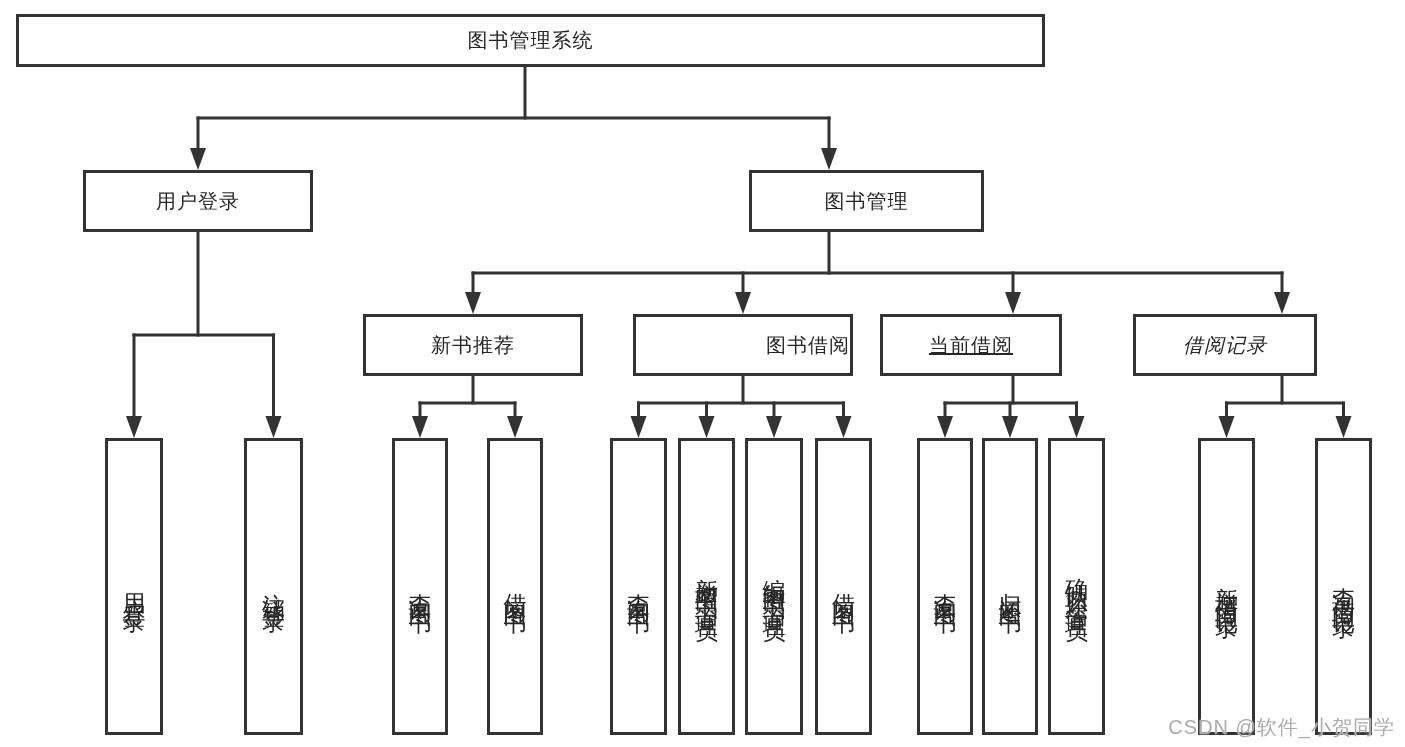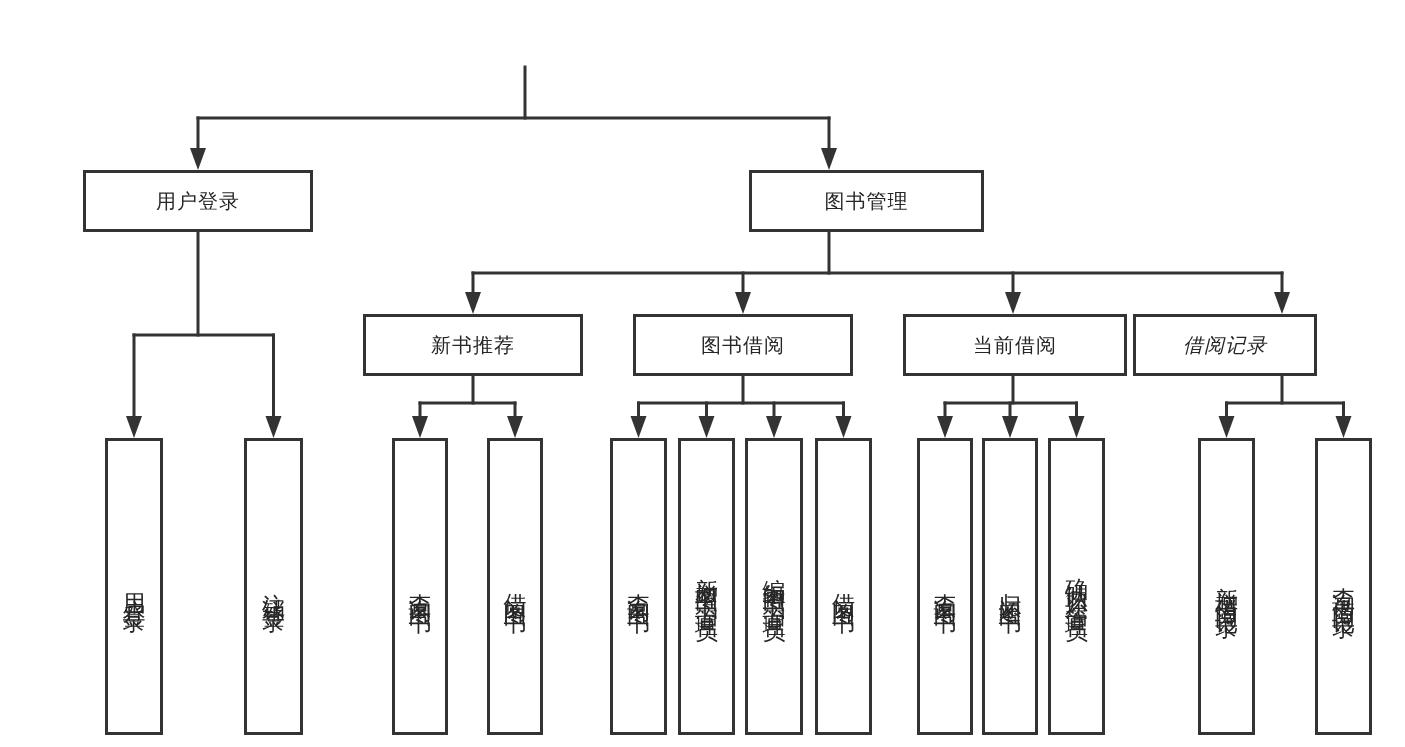--- a/index.html
+++ b/index.html
@@ -117,6 +117,9 @@
     </g>
   </svg>
 
+  <div class="box h" style="left:16px;top:14px;width:1029px;height:53px;">
+    <span>图书管理系统</span>
+  </div>
 
   <div class="box h lvl2" style="left:83px;width:230px;">
     <span>用户登录</span>

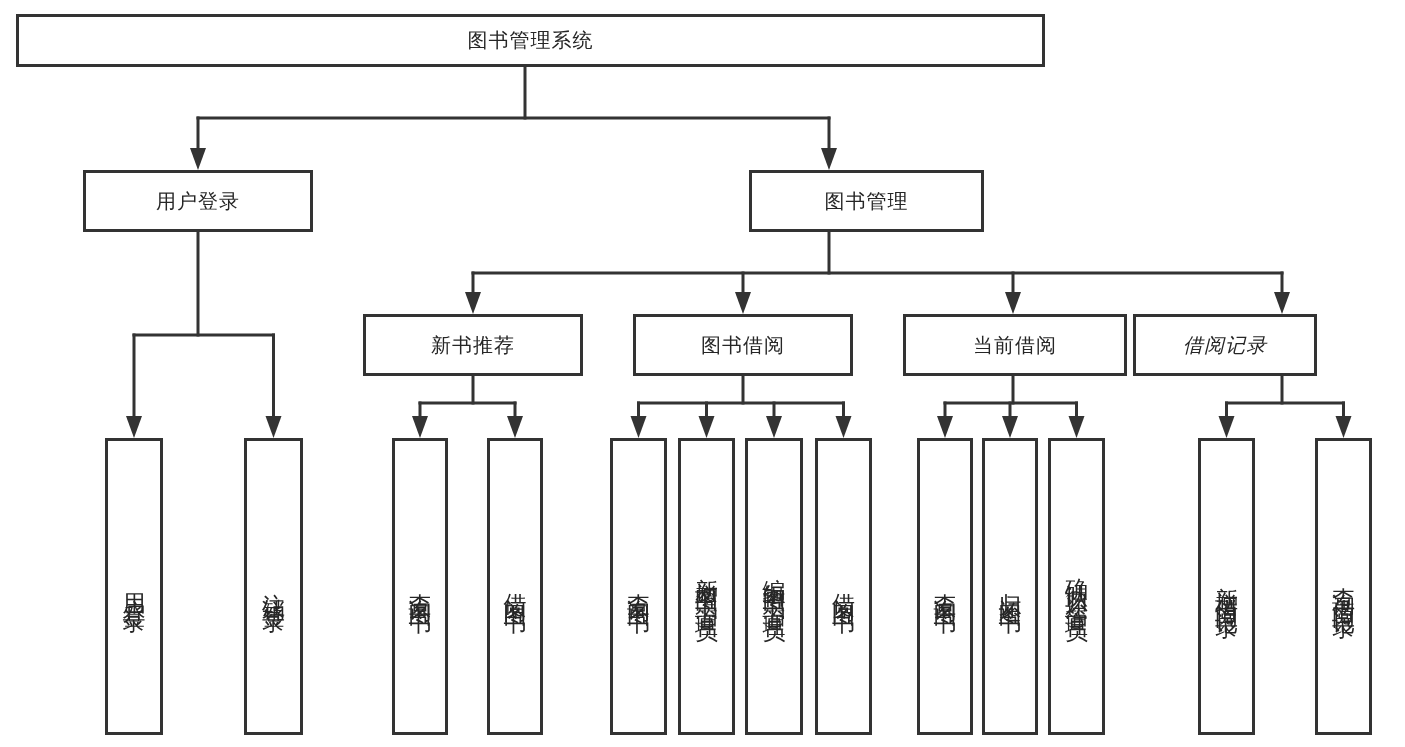--- a/index.html
+++ b/index.html
@@ -131,7 +131,7 @@
   <div class="box h cat" style="left:363px;width:220px;text-align:right;">
     <span>新书推荐</span>
   </div>
-  <div class="box h cat" style="left:633px;width:220px;">
+  <div class="box h cat" style="left:633px;width:220px;justify-content:flex-end;">
     <span>图书借阅</span>
   </div>
   <div class="box h cat" style="left:903px;width:224px;">

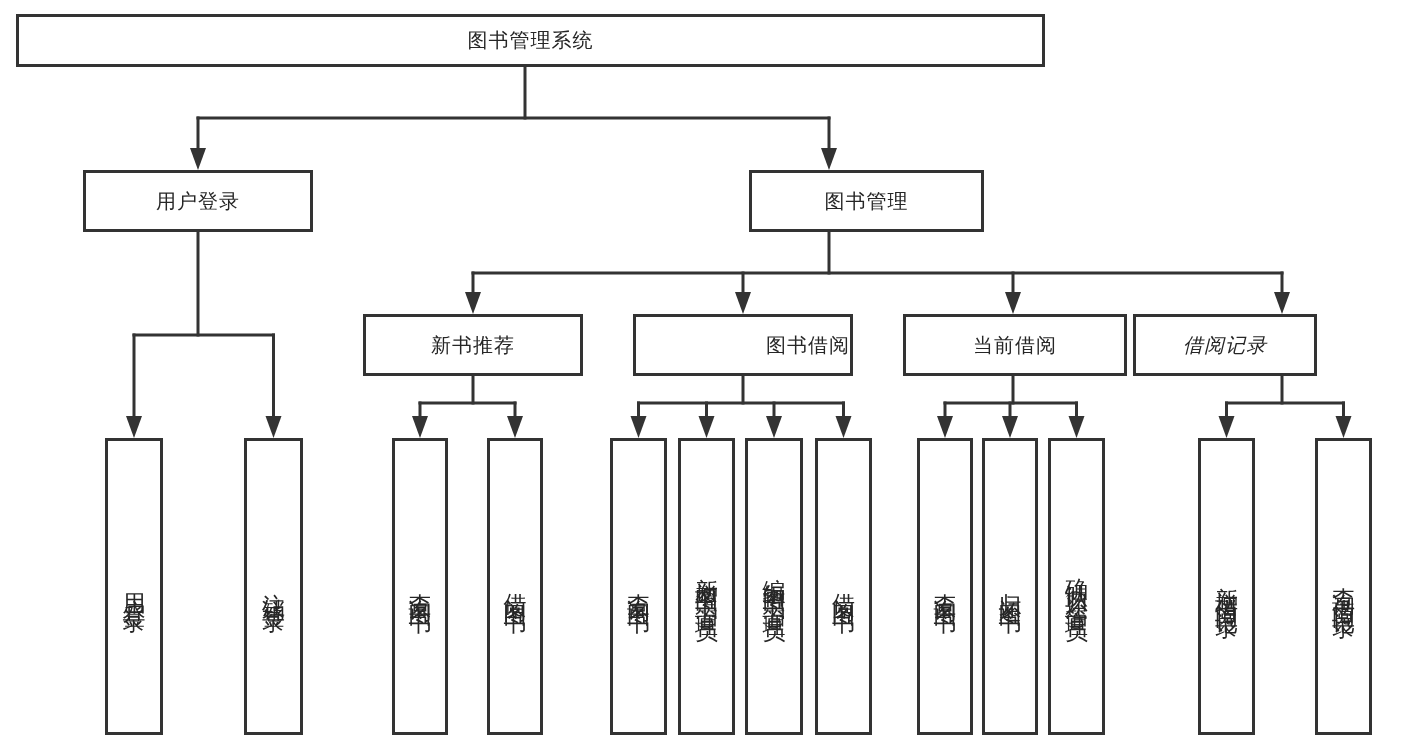--- a/index.html
+++ b/index.html
@@ -134,7 +134,7 @@
   <div class="box h cat" style="left:633px;width:220px;justify-content:flex-end;">
     <span>图书借阅</span>
   </div>
-  <div class="box h cat" style="left:903px;width:224px;">
+  <div class="box h cat" style="left:880px;width:182px;text-decoration:underline;">
     <span>当前借阅</span>
   </div>
   <div class="box h cat" style="left:1133px;width:184px;font-style:italic;">

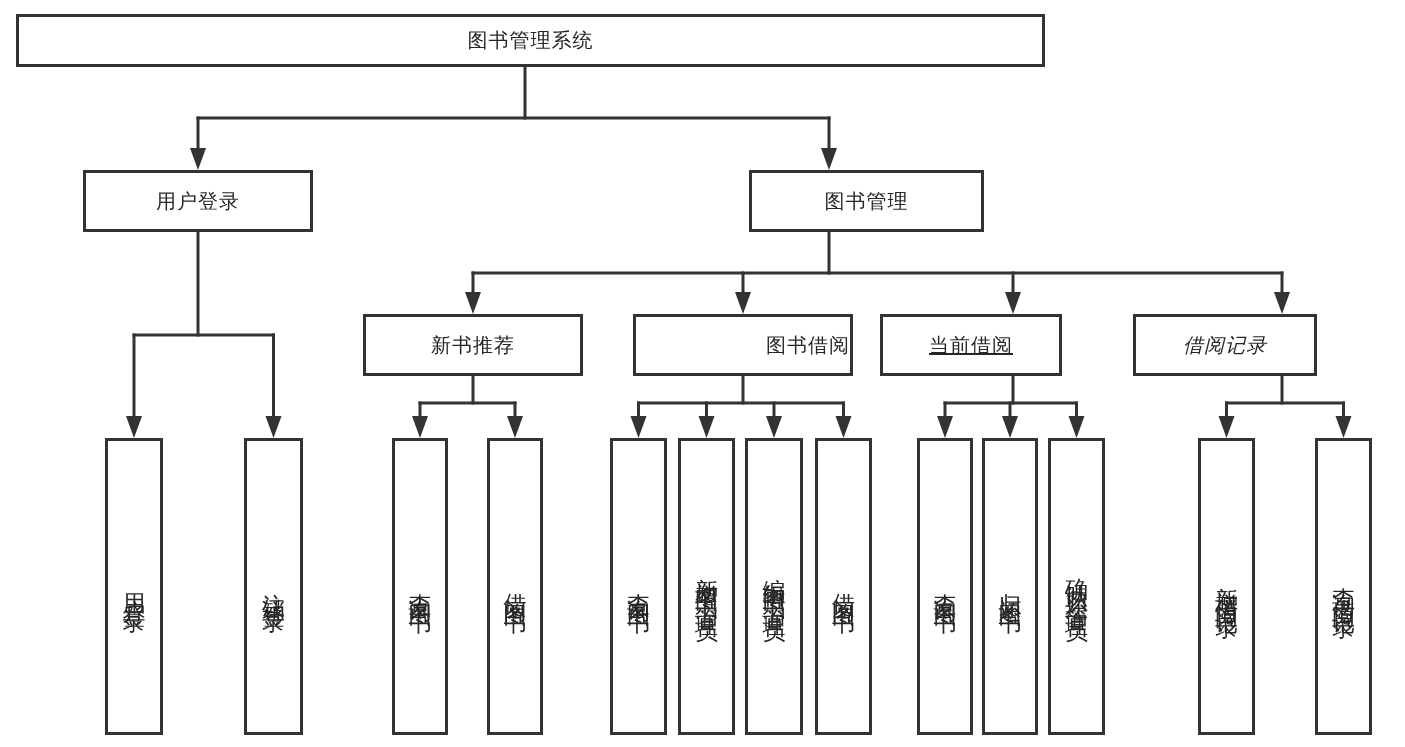--- a/index.html
+++ b/index.html
@@ -185,6 +185,7 @@
     <span>查询借阅记录</span>
   </div>
 
+  <div class="watermark">CSDN @软件_小贺同学</div>
 
 </div>
 

